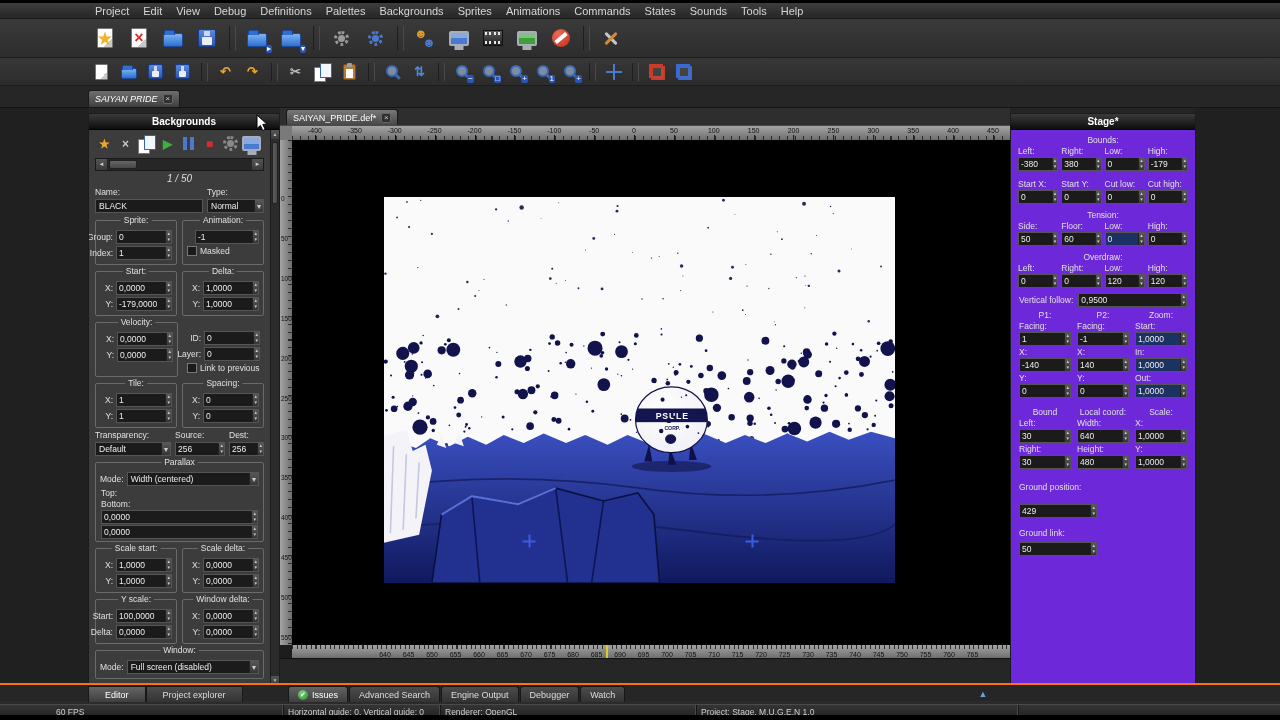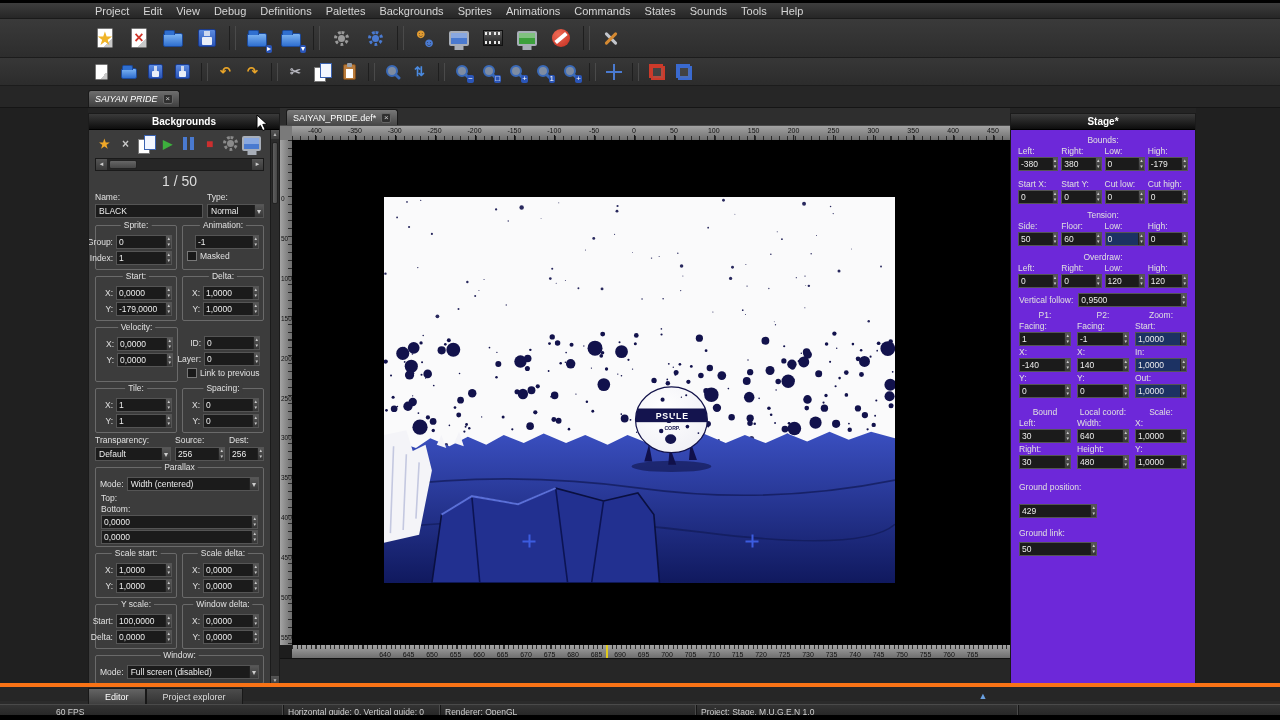--- a/index.html
+++ b/index.html
@@ -134,7 +134,7 @@
   #plslider .track { flex:1; position:relative; height:100%; }
   #plslider .thumb { position:absolute; left:2px; top:1px; bottom:1px; width:28px;
            background:linear-gradient(#666,#474747); border:1px solid #222; border-radius:2px; }
-  .pager { text-align:center; font-size:14px; color:#ddd; margin:2px 0; }
+  .pager { text-align:center; font-size:10px; color:#ddd; margin:2px 0;font-style:italic; }
   .lbl { font-size:8.5px; color:#e0e0e0; white-space:nowrap; }
   .row2 { display:flex; gap:4px; padding:1px 6px; align-items:center; }
   .tfield { background:#1b1b1b; border:1px solid #555; height:14px; font-size:8.5px; color:#ededed;

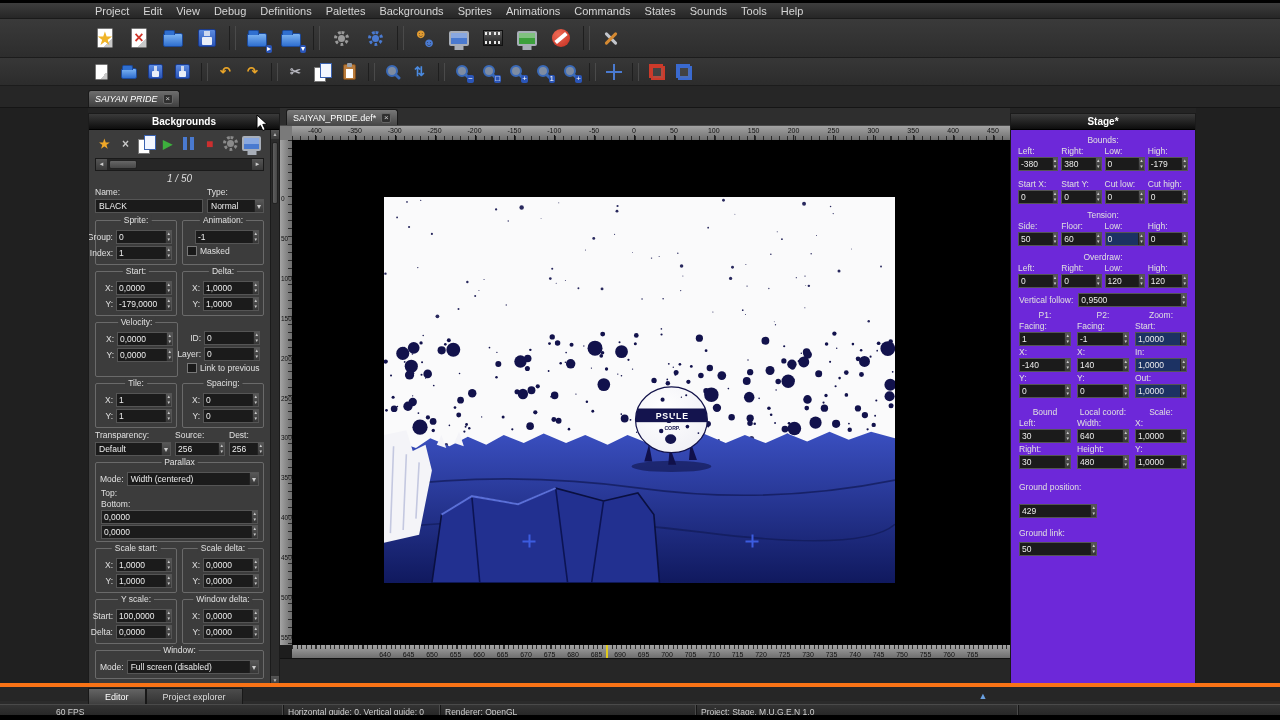--- a/index.html
+++ b/index.html
@@ -210,7 +210,7 @@
 
   
   #bottomtabs { position:absolute; left:0; top:680px; width:100%; height:18px; background:#262626;
-            border-top:4px solid #f97316; }
+            border-top:2px solid #f97316; }
   .btab { height:16px; margin-top:1px; display:flex; align-items:center; gap:4px; padding:0 9px;
             background:linear-gradient(#4c4c4c,#333); border:1px solid #181818; border-bottom:none;
             border-radius:3px 3px 0 0; font-size:9px; color:#ddd; }

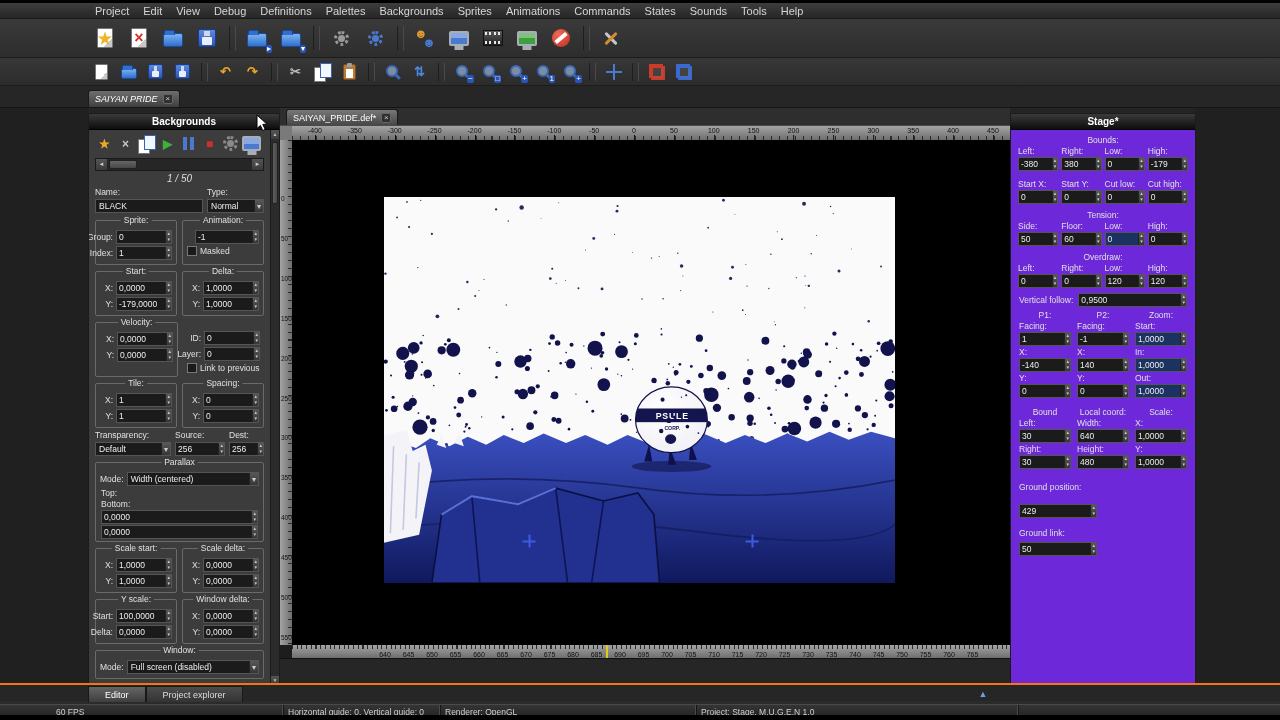--- a/index.html
+++ b/index.html
@@ -1306,6 +1306,24 @@
           <span>Project explorer</span>
         </div>
     </div>
+    <div id="btcenter">
+      <div class="btab on">
+        <span class="issue-ic">✔</span>
+        <span>Issues</span>
+      </div>
+      <div class="btab">
+          <span>Advanced Search</span>
+        </div>
+      <div class="btab">
+          <span>Engine Output</span>
+        </div>
+      <div class="btab">
+          <span>Debugger</span>
+        </div>
+      <div class="btab">
+          <span>Watch</span>
+        </div>
+    </div>
     <div id="btup">▲</div>
   </div>
 

